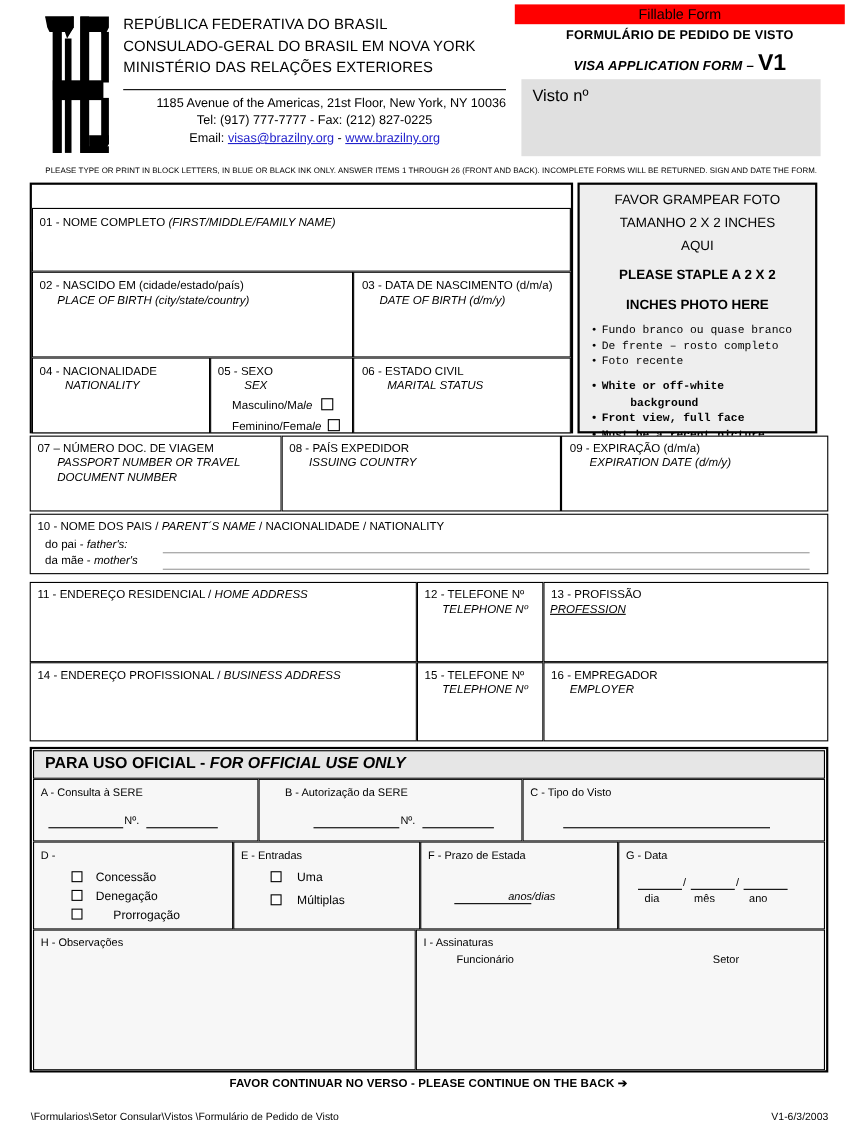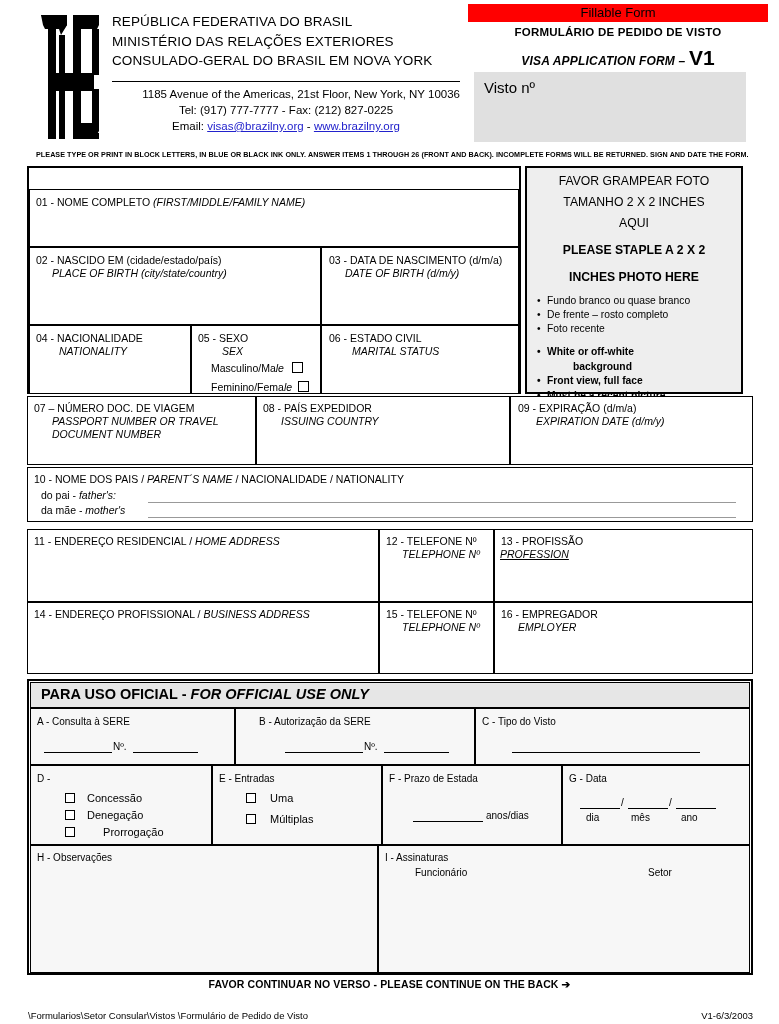--- a/index.html
+++ b/index.html
@@ -111,8 +111,8 @@
 
     <div class="hdr-left">
       <div class="hdr-line">REPÚBLICA FEDERATIVA DO BRASIL</div>
+      <div class="hdr-line">CONSULADO-GERAL DO BRASIL EM NOVA YORK</div>
       <div class="hdr-line">MINISTÉRIO DAS RELAÇÕES EXTERIORES</div>
-      <div class="hdr-line">CONSULADO-GERAL DO BRASIL EM NOVA YORK</div>
     </div>
     <div class="hdr-rule"></div>
 

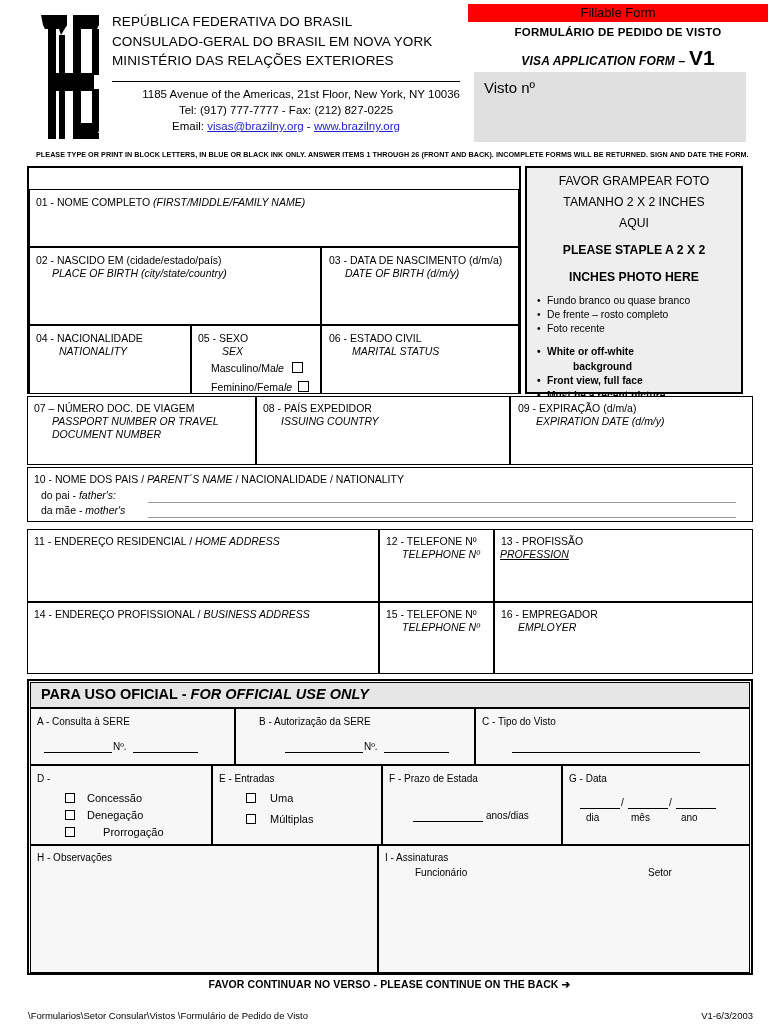--- a/index.html
+++ b/index.html
@@ -33,7 +33,7 @@
   .visto span{position:absolute;left:10px;top:7px;font-size:15px;}
 
   .instr{position:absolute;left:36px;top:150px;width:712px;
-     font-size:7.2px;font-weight:bold;letter-spacing:.05px;white-space:nowrap;
+     font-size:7.2px;font-weight:normal;letter-spacing:.05px;white-space:nowrap;
      font-variant:small-caps;text-align:center;}
 
   

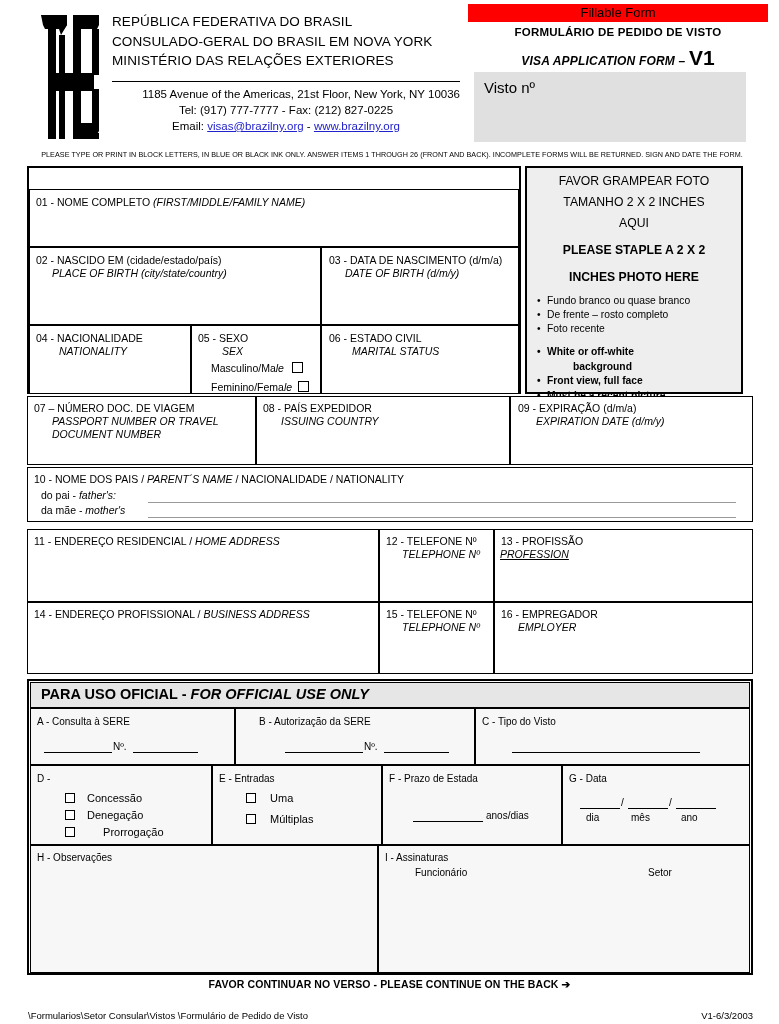--- a/index.html
+++ b/index.html
@@ -52,7 +52,7 @@
      box-sizing:border-box;border:2px solid #000;background:#eeeeee;}
   .photo .pt{margin:5px 6px 0 6px;text-align:center;font-size:12.2px;line-height:16px;}
   .photo .en{margin:11px 8px 0 8px;text-align:center;font-size:12.2px;font-weight:bold;line-height:16px;}
-  .photo ul{margin:9px 0 0 0;padding:0 8px 0 20px;list-style:none;}
+  .photo ul{margin:9px 0 0 0;padding:0 8px 0 20px;list-style:none;font-family:Liberation Mono, monospace;}
   .photo ul li{font-size:10.3px;line-height:14px;position:relative;}
   .photo ul li:before{content:"\2022";position:absolute;left:-10px;top:0;}
   .photo ul.b li{font-weight:bold;line-height:14.5px;}

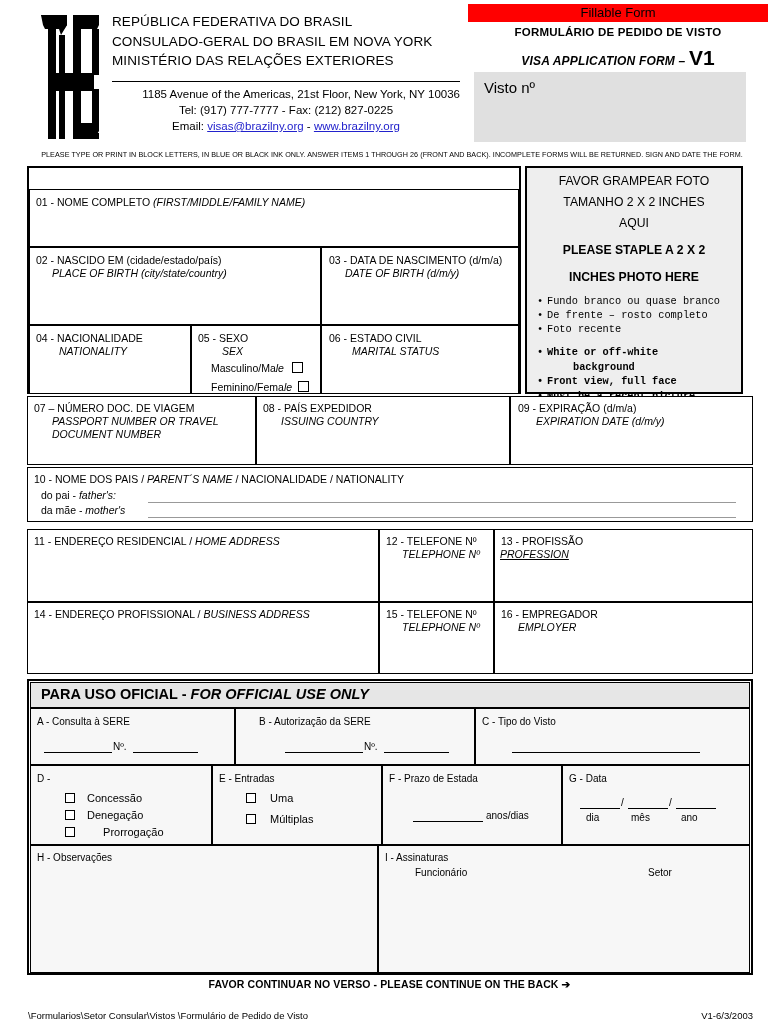--- a/index.html
+++ b/index.html
@@ -294,7 +294,7 @@
   <div class="offbx" style="left:382px;top:765px;width:180px;height:80px;"></div>
   <div class="olbl" style="left:389px;top:772px;">F -  Prazo de Estada</div>
   <div class="uline" style="left:413px;top:821px;width:70px;"></div>
-  <div class="olbl" style="left:486px;top:809px;">anos/dias</div>
+  <div class="olbl" style="left:462px;top:809px;font-style:italic;">anos/dias</div>
 
   <div class="offbx" style="left:562px;top:765px;width:188px;height:80px;"></div>
   <div class="olbl" style="left:569px;top:772px;">G -  Data</div>

